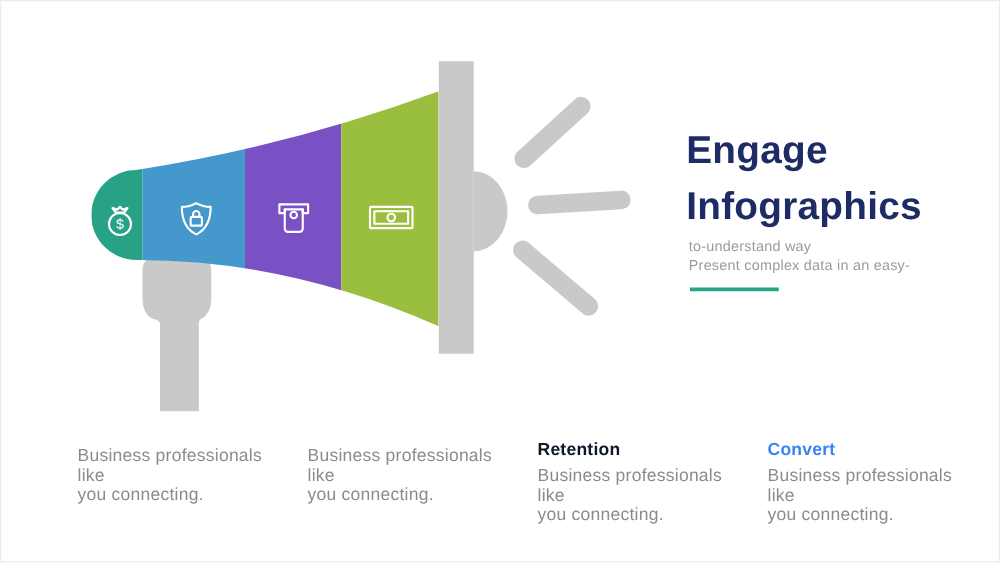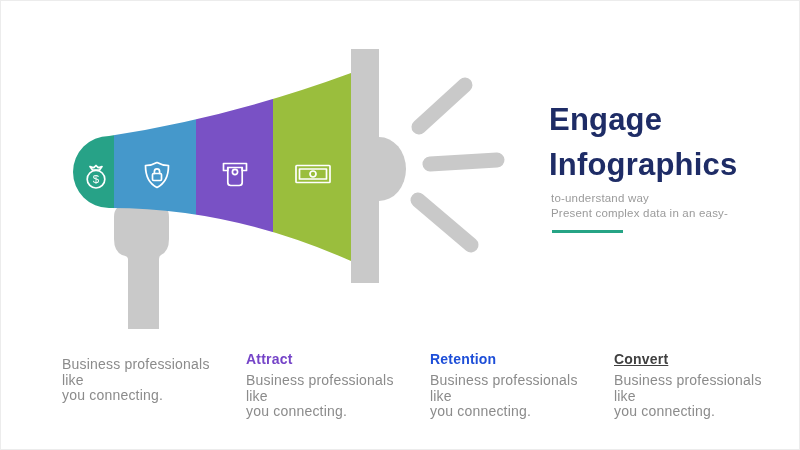--- a/index.html
+++ b/index.html
@@ -97,7 +97,6 @@
       </div>
     </div>
     <div class="col c1">
-      <div class="col-heading" style="color: rgb(117, 68, 200);">Attract</div>
       <div class="col-body">
         <div>Business professionals like</div>
         <div>you connecting.</div>

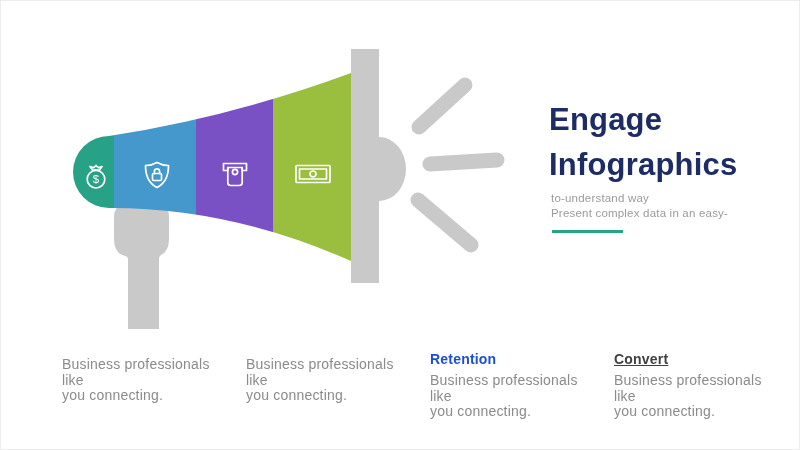--- a/index.html
+++ b/index.html
@@ -103,7 +103,7 @@
       </div>
     </div>
     <div class="col c2">
-      <div class="col-heading" style="color: #1d4ed8;">Retention</div>
+      <div class="col-heading" style="color: #0f172a;">Retention</div>
       <div class="col-body">
         <div>Business professionals like</div>
         <div>you connecting.</div>

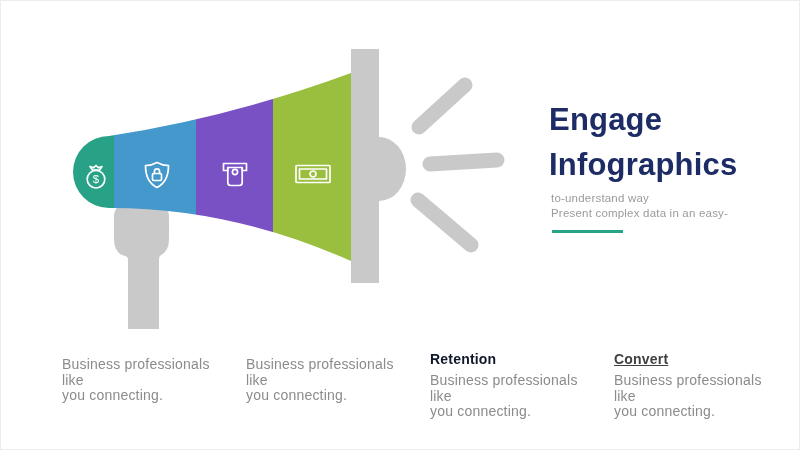--- a/index.html
+++ b/index.html
@@ -110,7 +110,7 @@
       </div>
     </div>
     <div class="col c3">
-      <div class="col-heading" style="color: #404040; text-decoration: underline;">Convert</div>
+      <div class="col-heading" style="color: #3b82f6;">Convert</div>
       <div class="col-body">
         <div>Business professionals like</div>
         <div>you connecting.</div>

